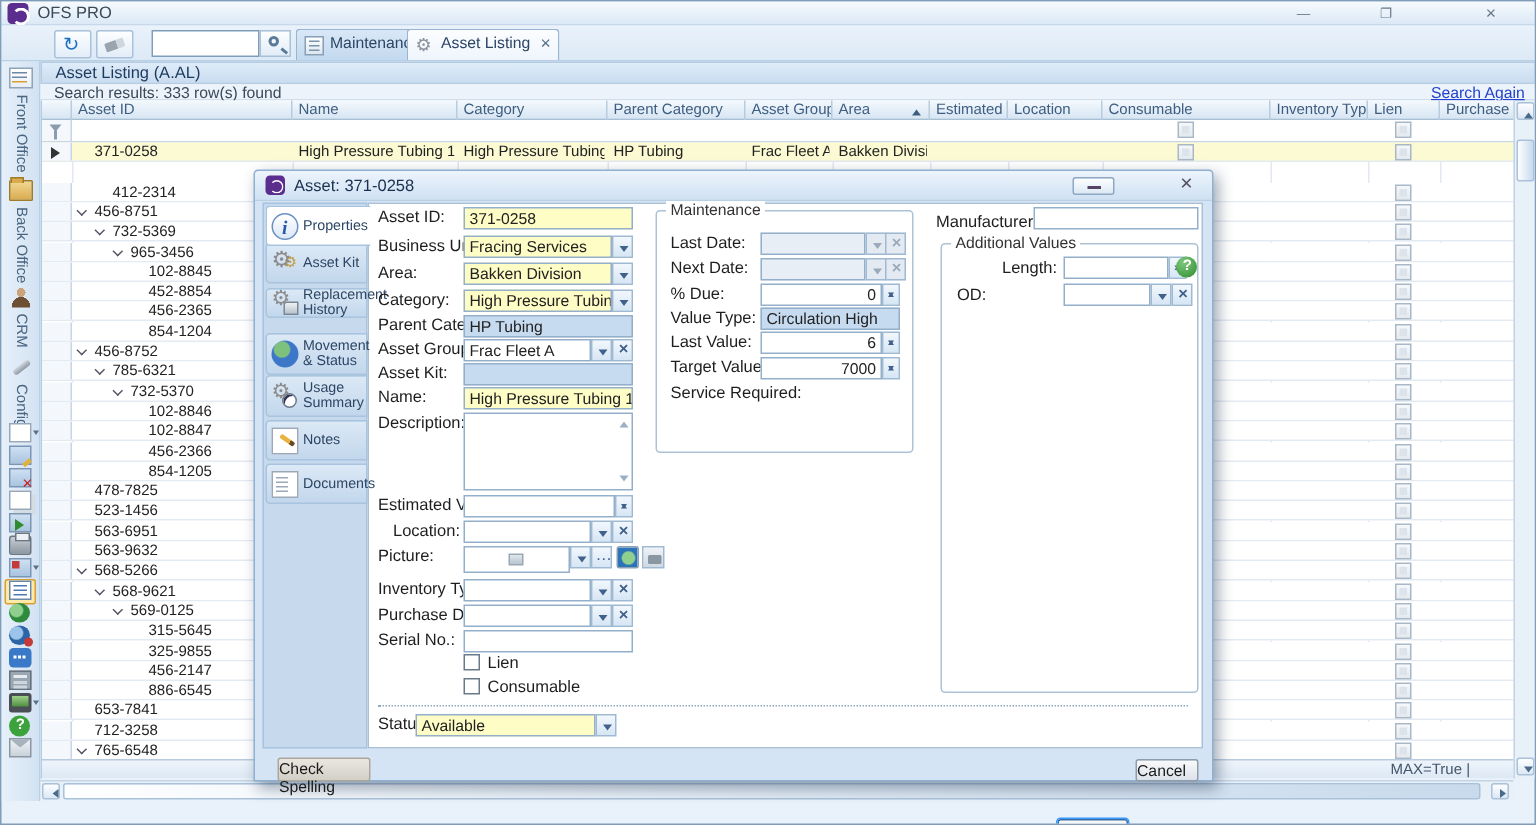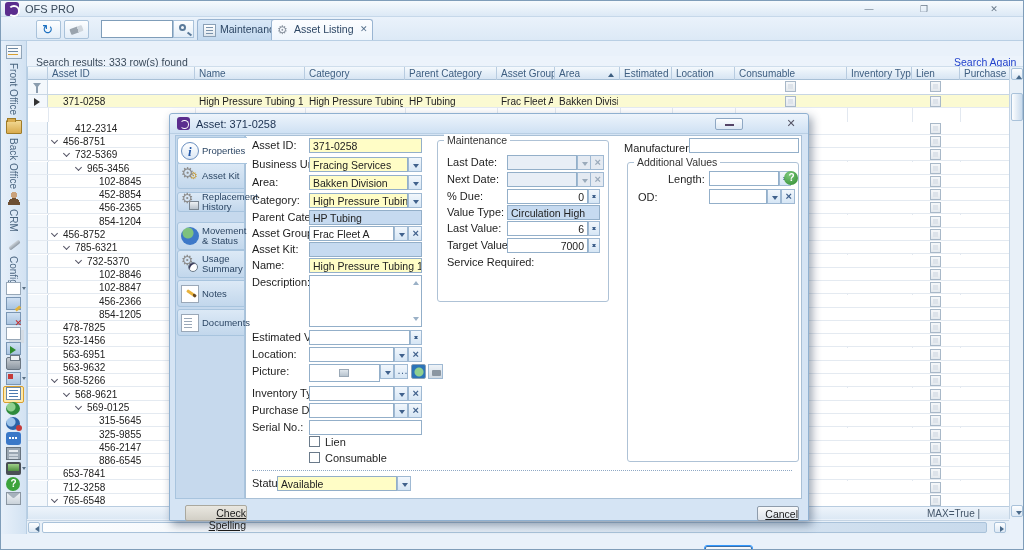--- a/index.html
+++ b/index.html
@@ -282,6 +282,9 @@
       </div>
     </div>
 
+  <div class="abs listbar">
+    <span>Asset Listing (A.AL)</span>
+  </div>
   <div class="abs resbar">
     <span>Search results: 333 row(s) found</span>
   </div>

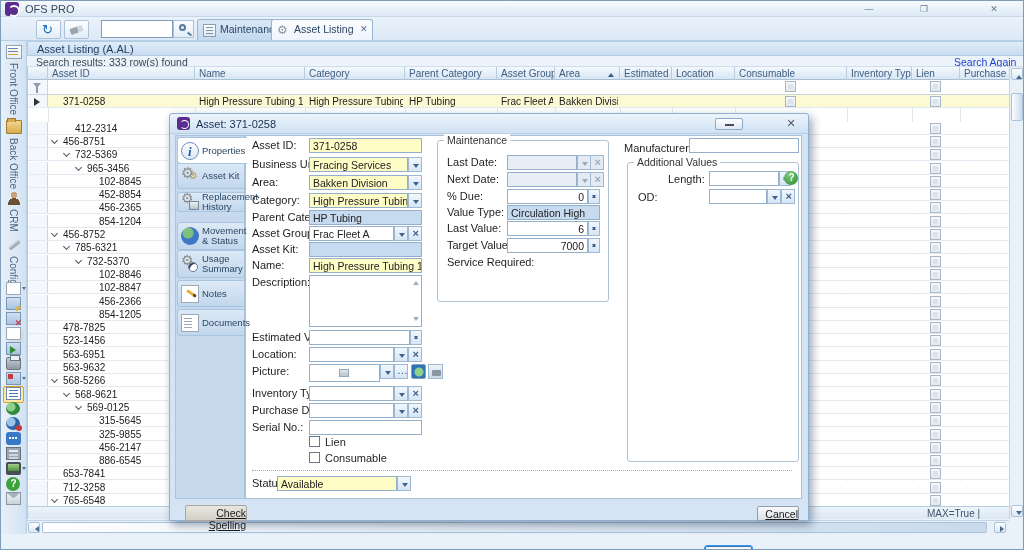--- a/index.html
+++ b/index.html
@@ -628,7 +628,7 @@
         <div class="flabel" style="left: 82px; top: 217px;">Estimated Value:</div>
         <div class="fld " style="left: 139px; top: 216px; width: 101px;"></div>
         <div class="spin" style="left: 240px; top: 216px;"></div>
-        <div class="flabel" style="left: 82px; top: 234px;">Location:</div>
+        <div class="flabel" style="left: 92px; top: 234px;">Location:</div>
         <div class="fld " style="left: 139px; top: 233px; width: 85px;"></div>
         <div class="dbt" style="left: 224px; top: 233px;">
           <span class="car"></span>

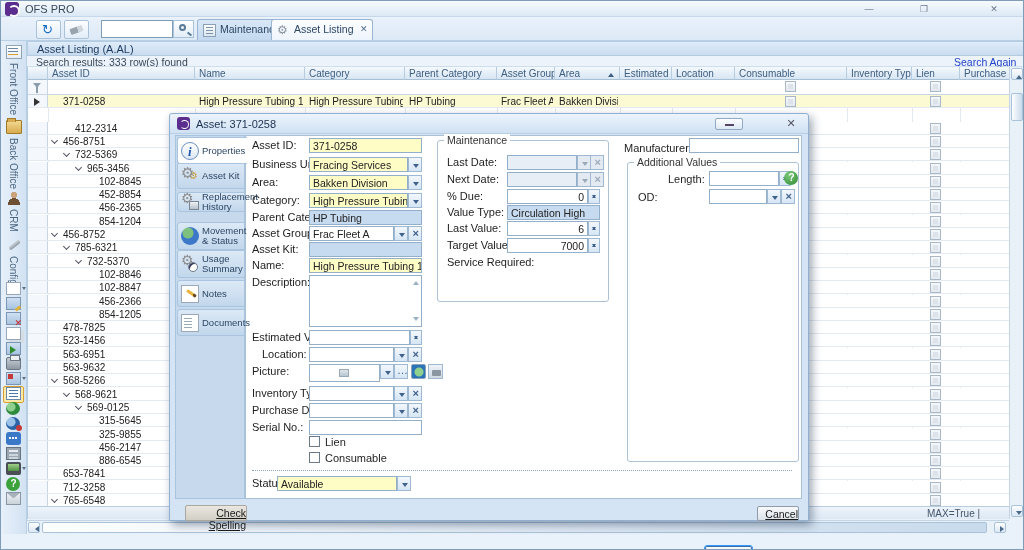--- a/index.html
+++ b/index.html
@@ -188,7 +188,7 @@
   .dcheck{position:absolute;width:11px;height:11px;border:1px solid #6a7a8a;background:#fff;}
   .dotted{position:absolute;border-top:1px dotted #8fa8c4;}
   .btn{position:absolute;border:1px solid #8e9cac;border-radius:2px;background:linear-gradient(#f8f9fa,#dde3ea);
-       font-size:10.5px;color:#1a1a1a;text-align:right;text-decoration:underline;}
+       font-size:10.5px;color:#1a1a1a;text-align:left;}
   .btn.focusring{outline:1px solid #3399ff;border-color:#3c6ea5;margin-top:40px;}
   .btn.beige{background:linear-gradient(#e9e7e0,#d2cfc6);border-color:#aaa89e;}
 </style>

